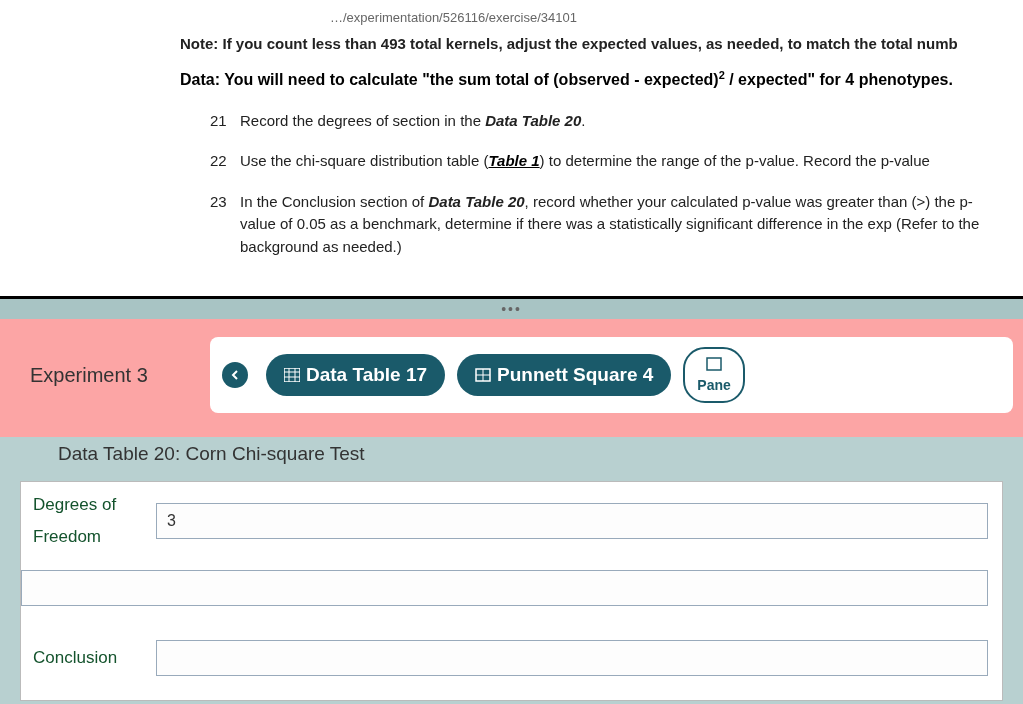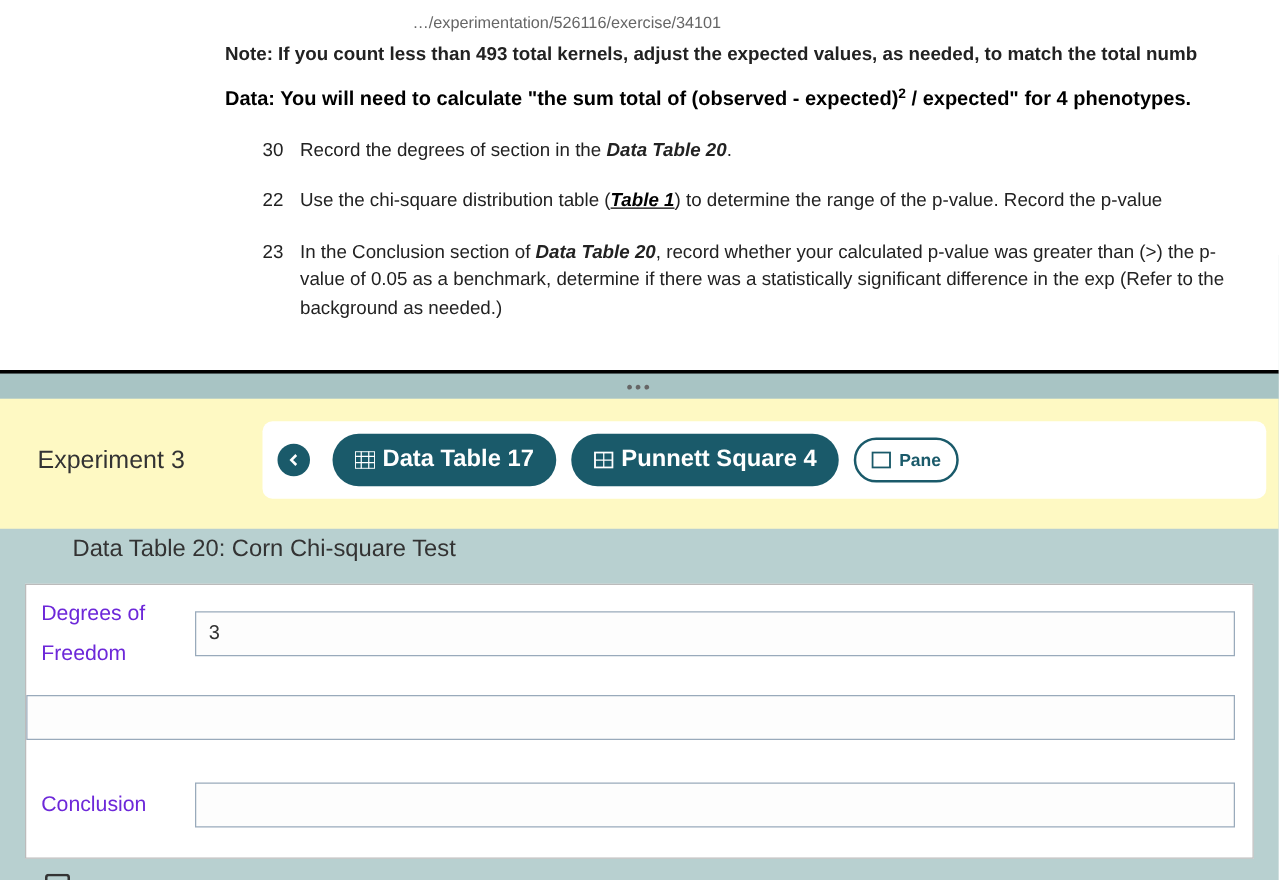--- a/index.html
+++ b/index.html
@@ -55,7 +55,7 @@
   </div>
   <div class="step-list">
     <div class="step-item">
-      <div class="step-num">30</div>
+      <div class="step-num">21</div>
       <div class="step-text">
         <span>Record the degrees of section in the </span><span class="bold">Data Table 20</span><span>.</span>
       </div>

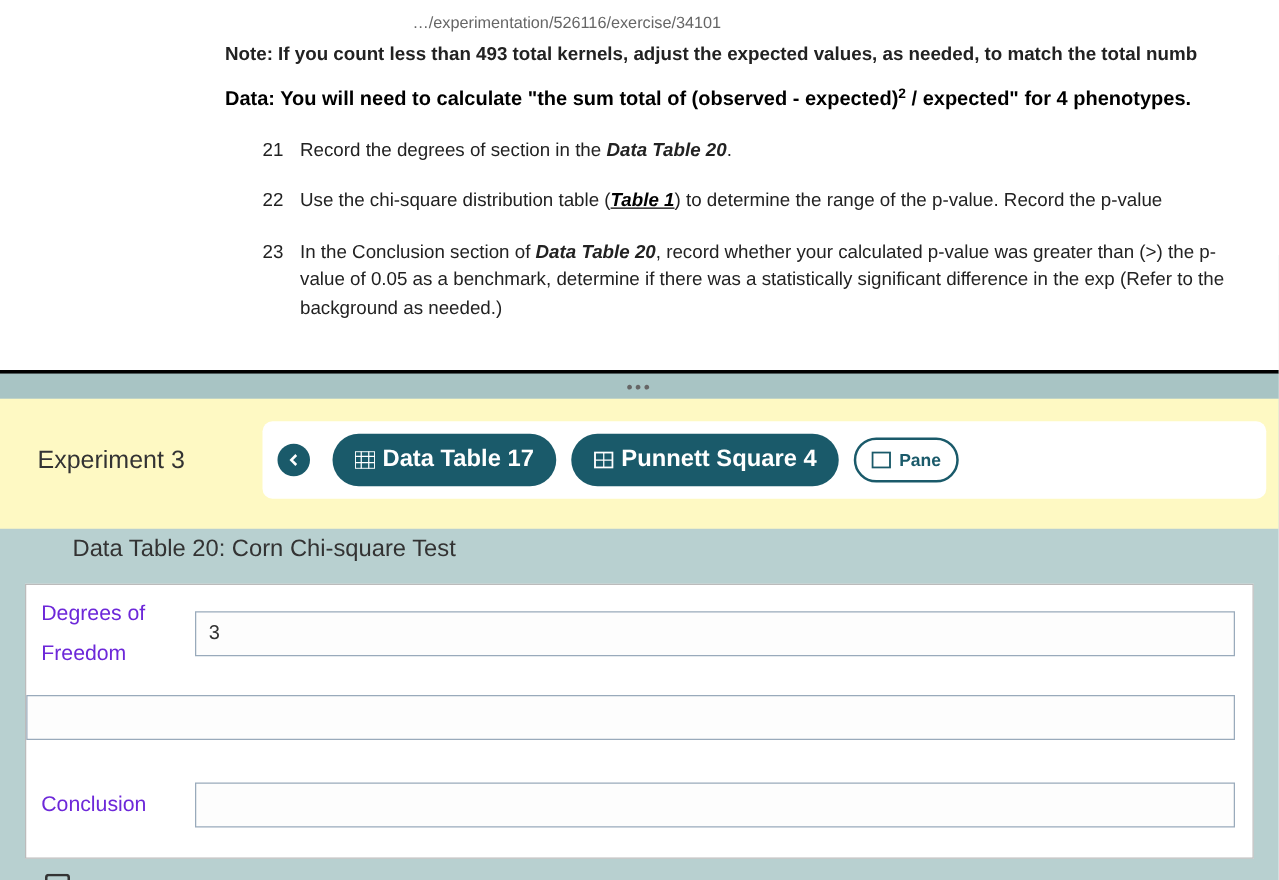--- a/index.html
+++ b/index.html
@@ -22,7 +22,7 @@
     
     .lower-section { background: #b8d0d0; padding: 0; border-top: 3px solid #000; }
     
-    .tab-bar-row { display: flex; align-items: center; padding: 18px 10px 24px 10px; background: #fef9c3; }
+    .tab-bar-row { display: flex; align-items: center; padding: 18px 10px 24px 10px; background: #fca5a5; }
     .experiment-label { font-size: 20px; color: #333; padding: 0 30px 0 20px; min-width: 200px; }
     .tab-buttons-wrap { display: flex; gap: 12px; background: #fff; padding: 10px 12px; border-radius: 8px; flex: 1; align-items: center; }
     .tab-btn { background: #1a5a6a; color: #fff; border: none; border-radius: 22px; padding: 10px 18px; font-size: 19px; font-weight: bold; display: flex; align-items: center; gap: 6px; cursor: pointer; white-space: nowrap; }

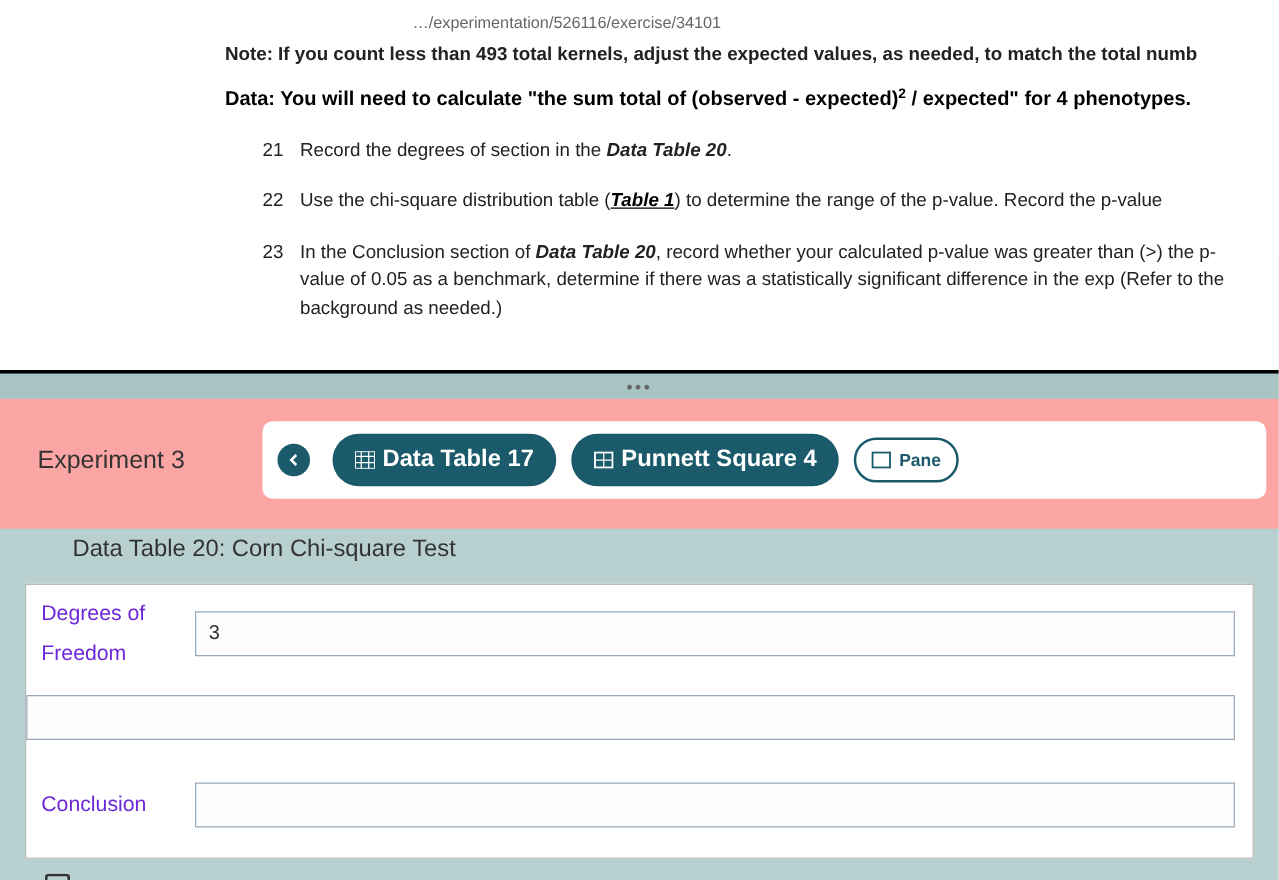--- a/index.html
+++ b/index.html
@@ -27,7 +27,7 @@
     .tab-buttons-wrap { display: flex; gap: 12px; background: #fff; padding: 10px 12px; border-radius: 8px; flex: 1; align-items: center; }
     .tab-btn { background: #1a5a6a; color: #fff; border: none; border-radius: 22px; padding: 10px 18px; font-size: 19px; font-weight: bold; display: flex; align-items: center; gap: 6px; cursor: pointer; white-space: nowrap; }
     .tab-btn .ico { display: inline-flex; }
-    .partial-btn { background: #fff; color: #1a5a6a; border: 2px solid #1a5a6a; border-radius: 22px; padding: 8px 12px 8px 12px; font-size: 14px; font-weight: bold; display: flex; align-items: center; gap: 6px; cursor: pointer; }
+    .partial-btn { background: #fff; color: #1a5a6a; border: 2px solid #1a5a6a; border-radius: 22px; padding: 8px 12px 8px 12px; font-size: 14px; font-weight: bold; display: flex; align-items: center; gap: 6px; cursor: pointer; flex-direction: column; }
     .small-circle { width: 26px; height: 26px; border-radius: 50%; background: #1a5a6a; color: #fff; display: flex; align-items: center; justify-content: center; font-size: 14px; margin-right: 6px; }
     
     .data-table-section { padding: 6px 20px 20px 20px; }

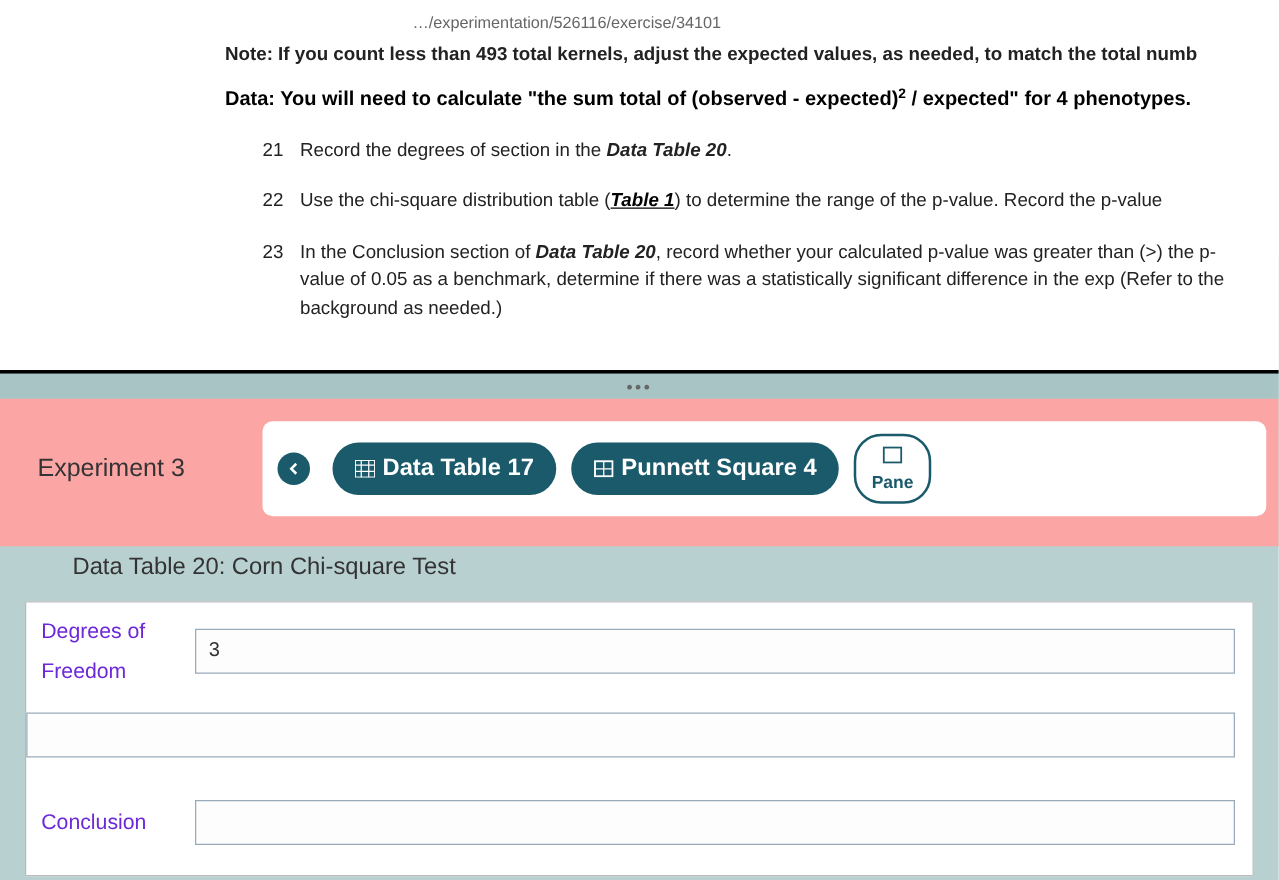--- a/index.html
+++ b/index.html
@@ -34,7 +34,7 @@
     .data-table-title { font-size: 19px; color: #333; margin-bottom: 16px; padding-left: 2px; margin-left: 36px; }
     .data-table-box { background: #fff; border: 1px solid #bbb; padding: 0; }
     .dt-row { display: flex; align-items: center; border-bottom: none; }
-    .dt-label { width: 135px; padding: 32px 12px; font-size: 17px; color: #6d28d9; }
+    .dt-label { width: 135px; padding: 32px 12px; font-size: 17px; color: #14532d; }
     .dt-label.tall { display: flex; flex-direction: column; height: 78px; justify-content: center; gap: 12px; }
     .dt-input { flex: 1; margin: 10px 14px 10px 0; }
     .dt-input input { width: 100%; height: 36px; border: 1px solid #9ab; padding: 6px 10px; font-size: 16px; background: #fdfdfd; color: #333; }

